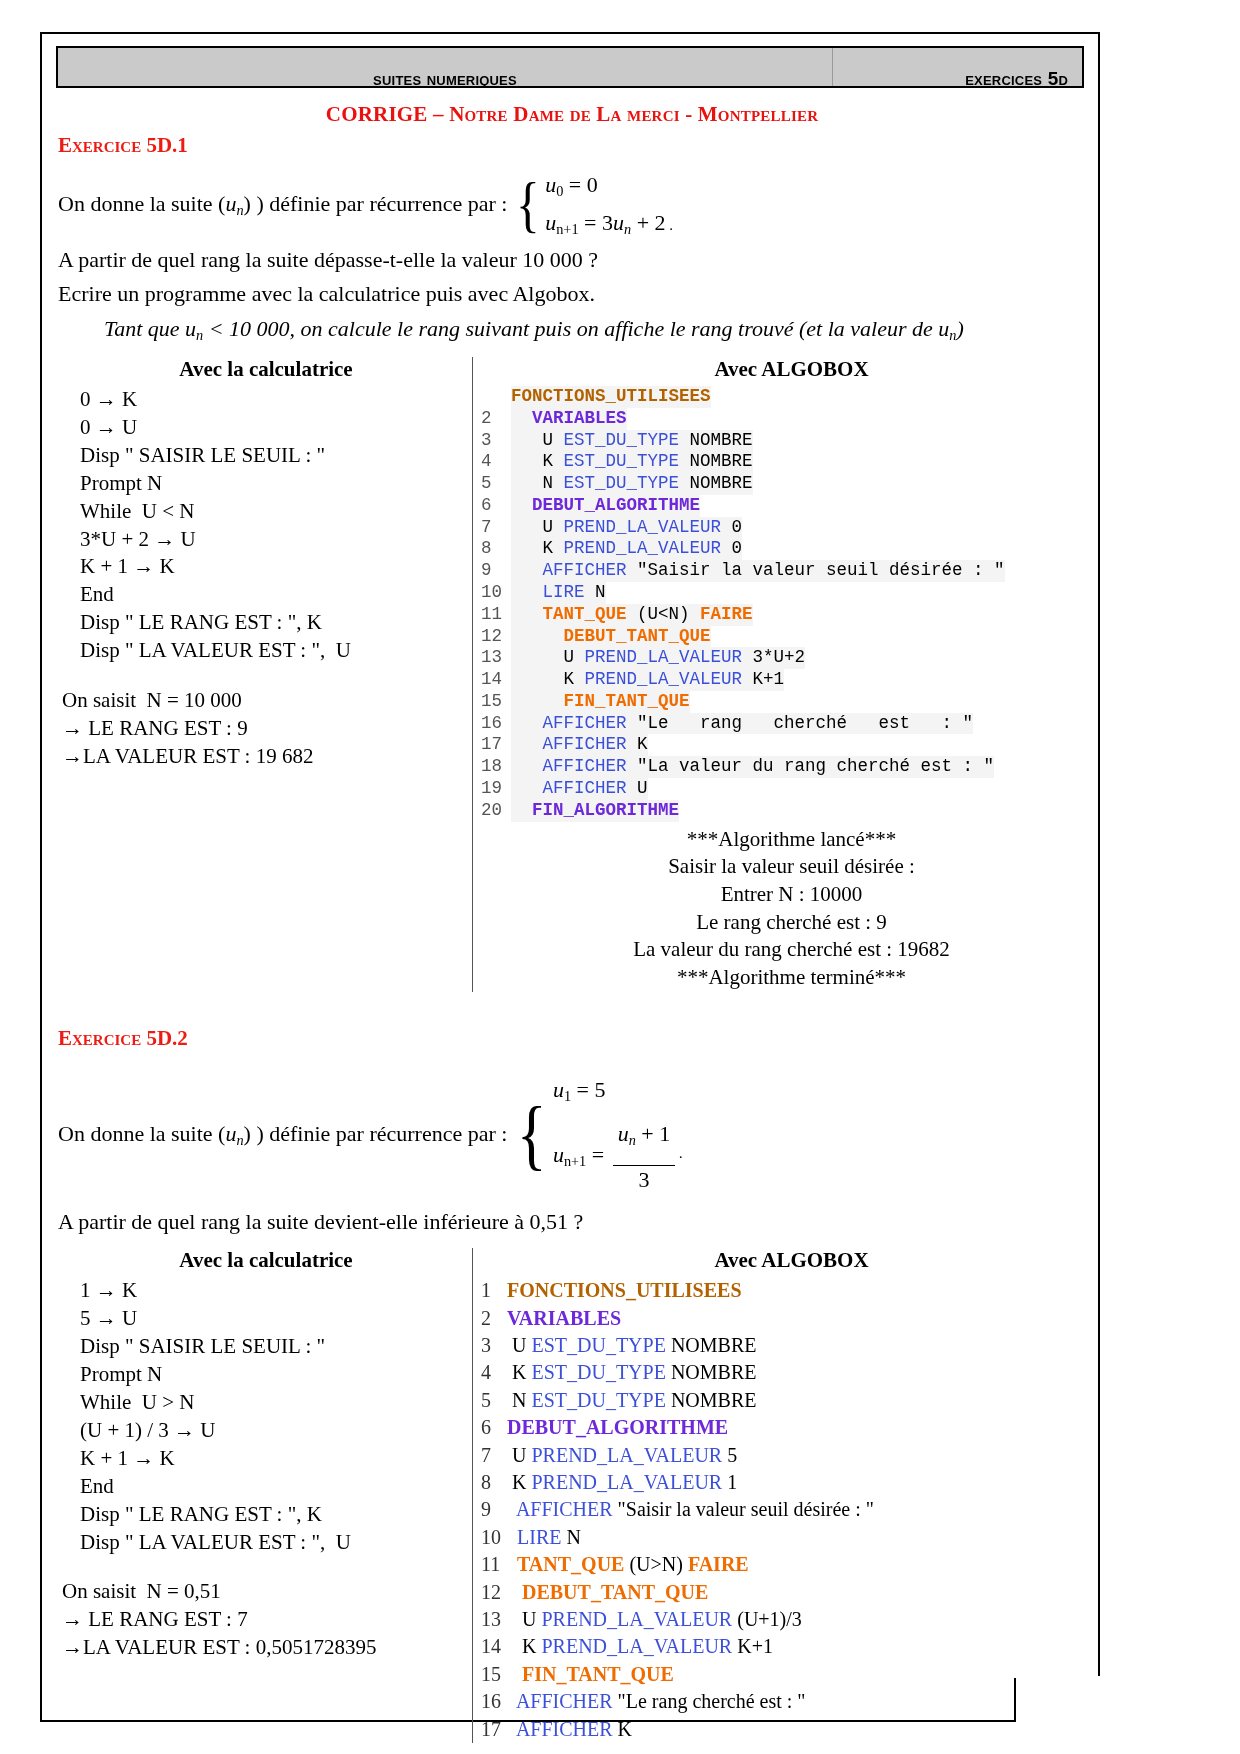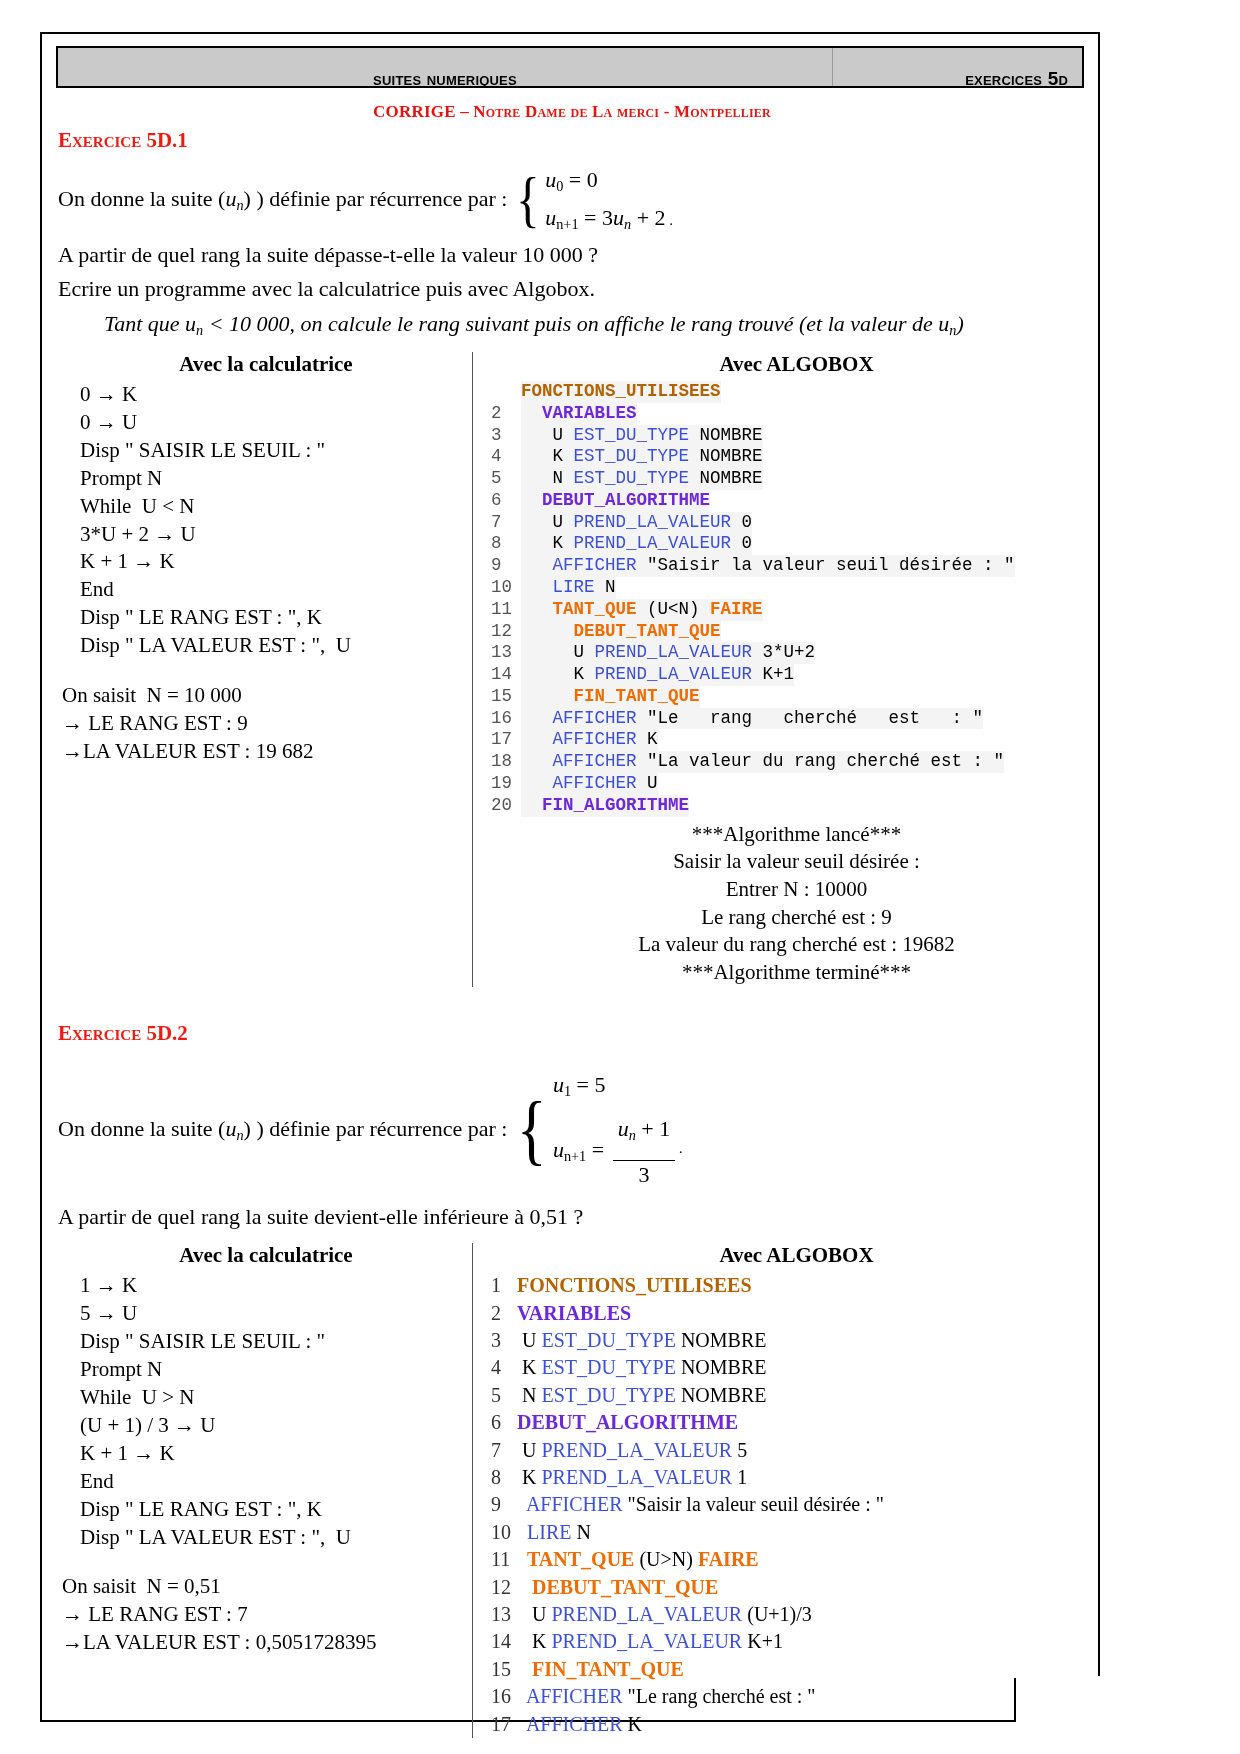--- a/index.html
+++ b/index.html
@@ -71,7 +71,7 @@
     text-align:center;
     color:#e8130f;
     font-weight:bold;
-    font-size:17px;
+    font-size:21px;
     font-variant:small-caps;
     margin-top:10px;
     letter-spacing:.2px;

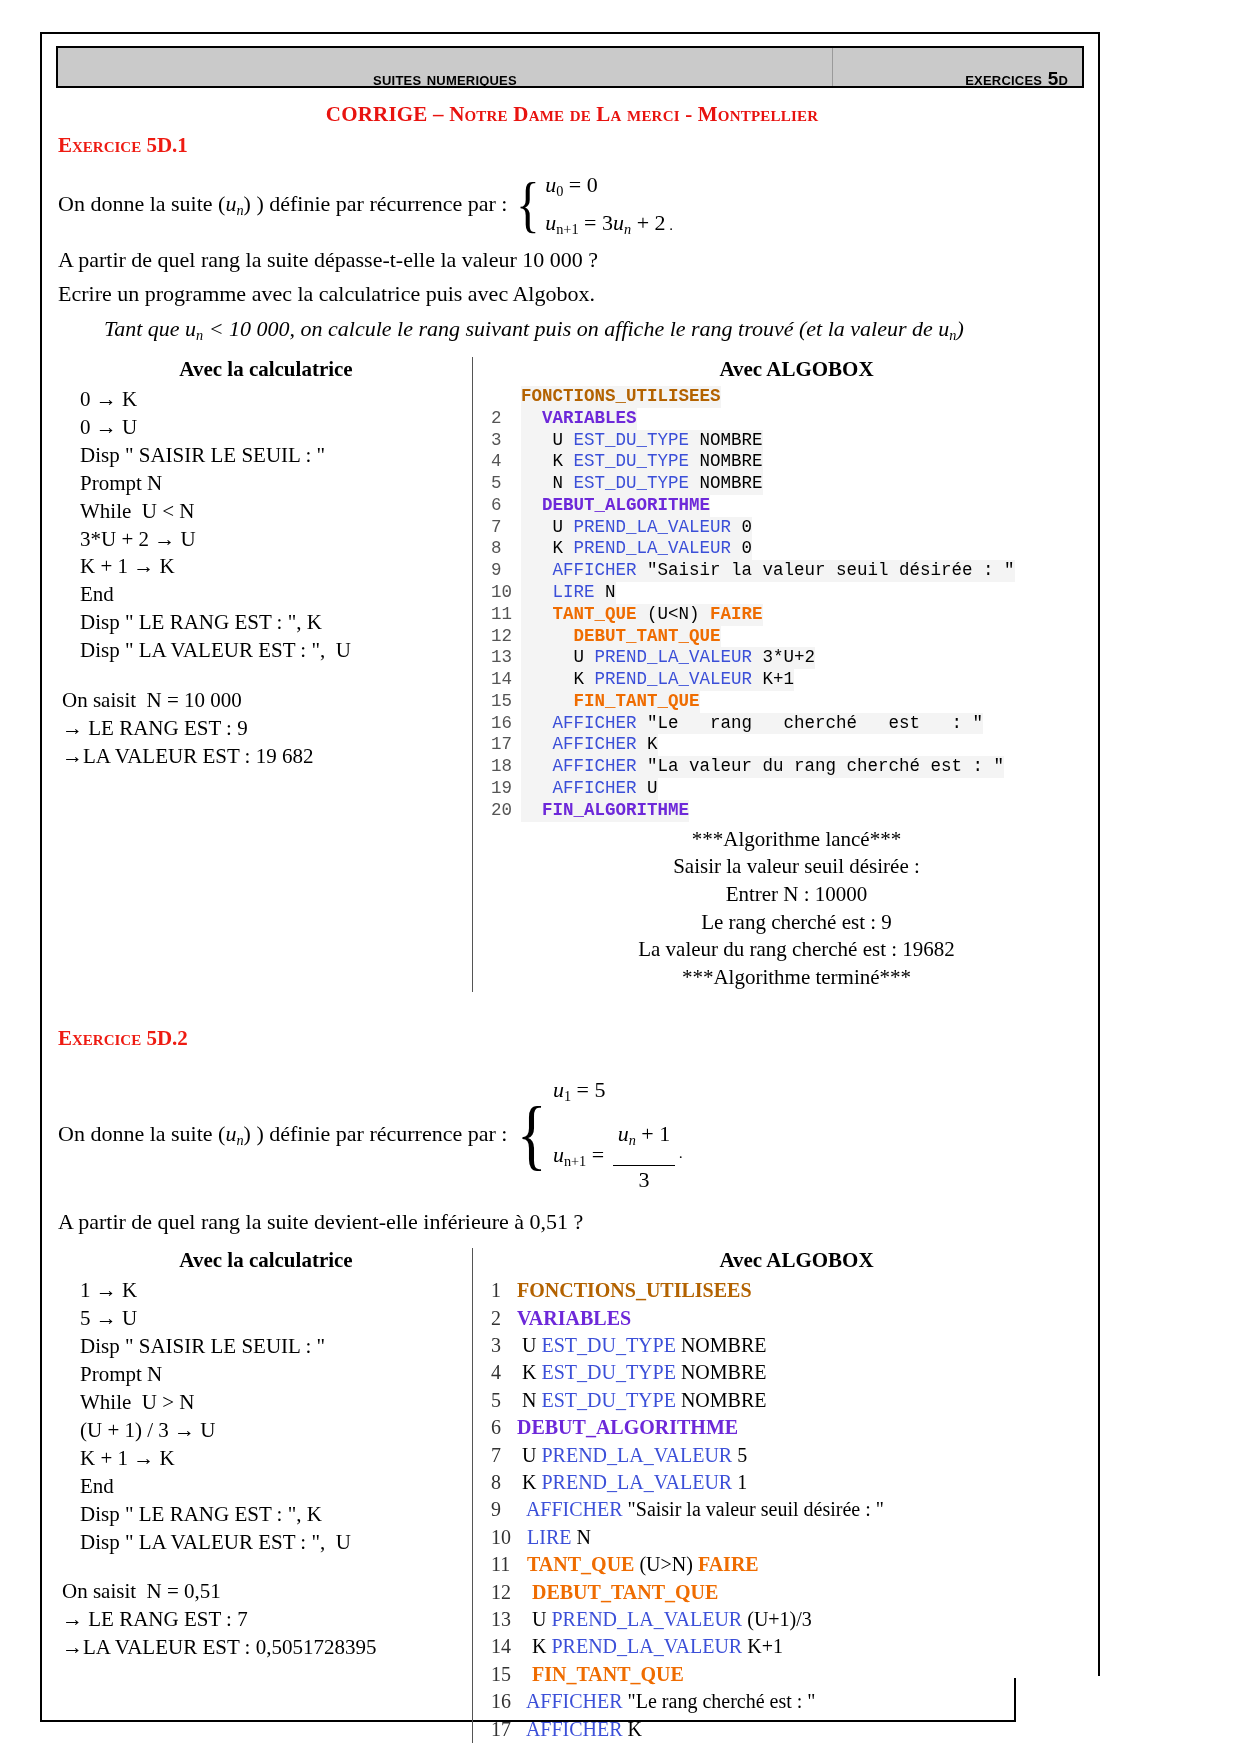--- a/index.html
+++ b/index.html
@@ -109,7 +109,7 @@
   
   .cols { display:flex; margin-top:12px; position:relative; }
   .col-left { width:430px; padding-left:18px; }
-  .col-right { flex:1; padding-left:18px; border-left:1.6px solid #555; }
+  .col-right { flex:1; padding-left:8px; border-left:1.6px solid #555; }
   .col-head {
     text-align:center; font-weight:bold; font-size:21px; margin-bottom:4px;
   }

